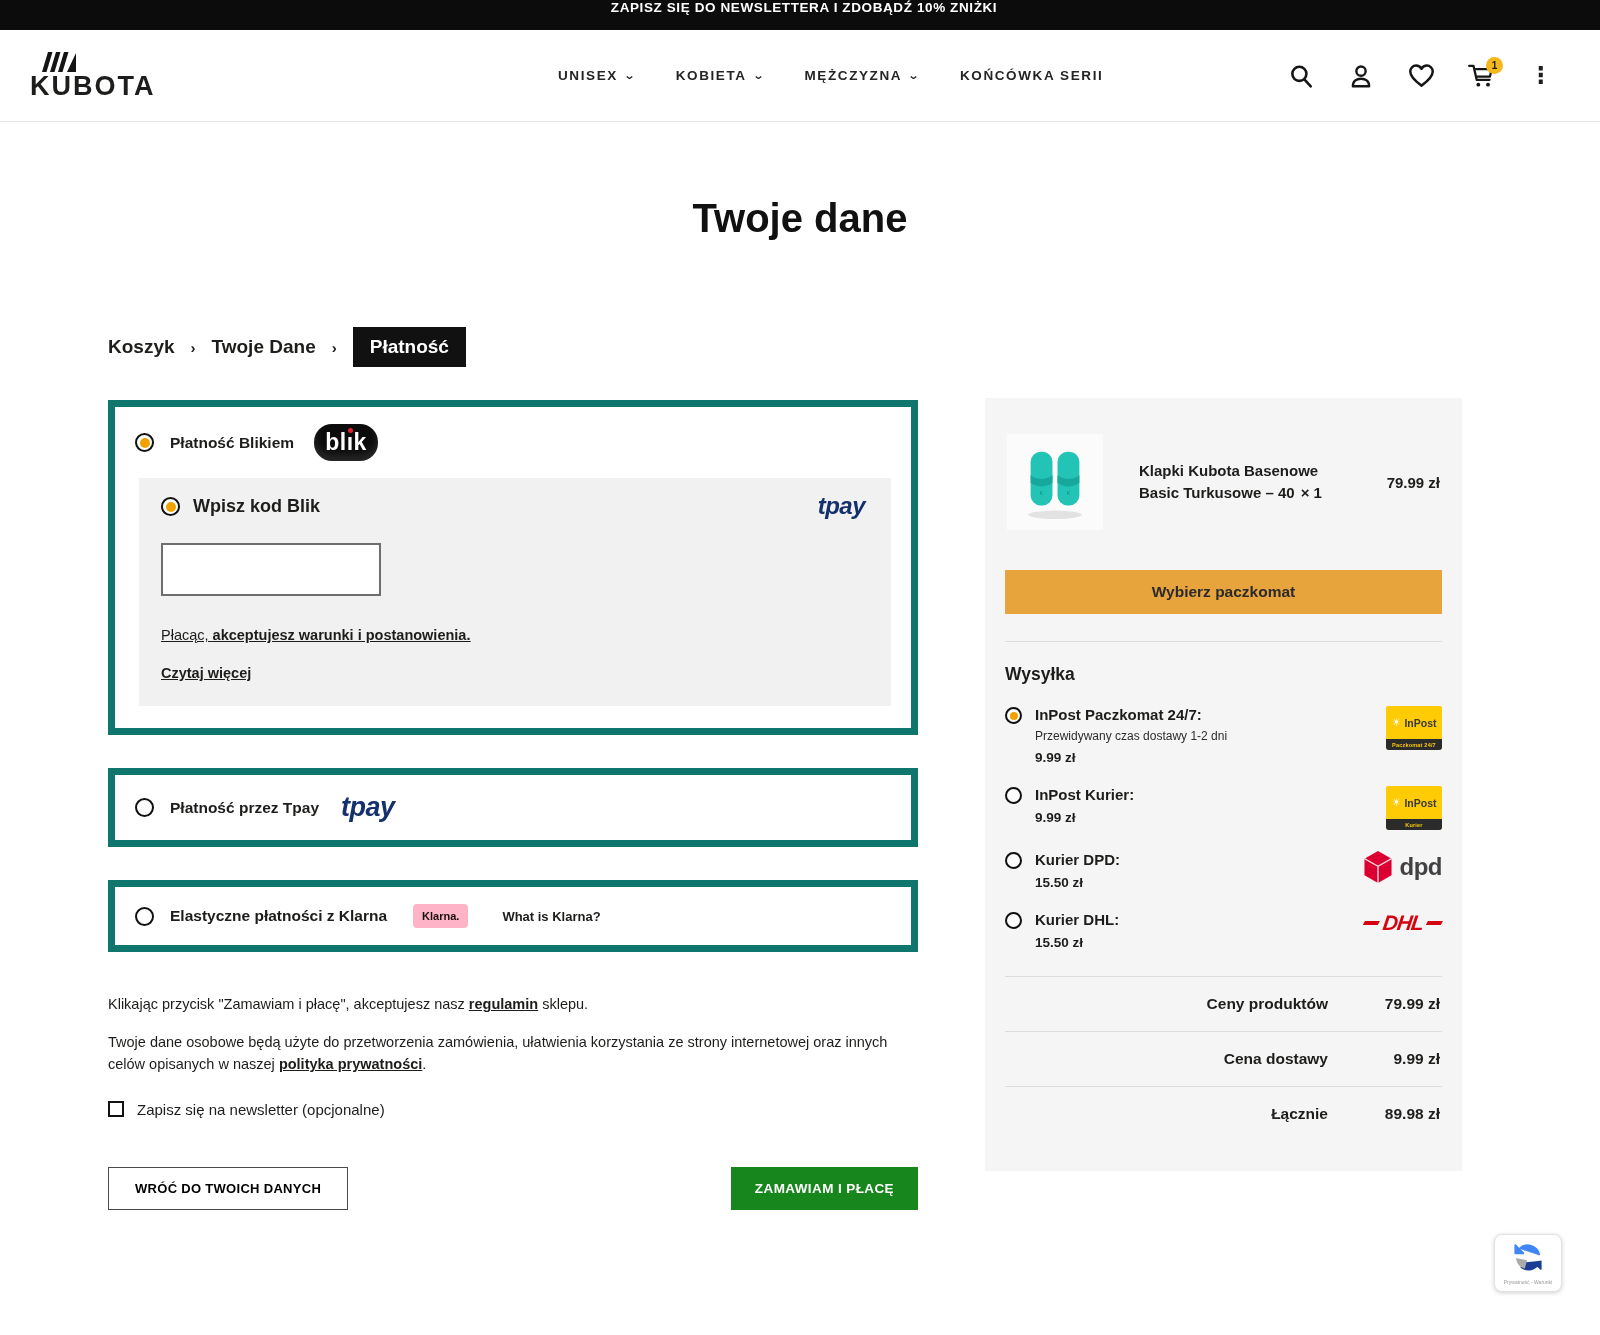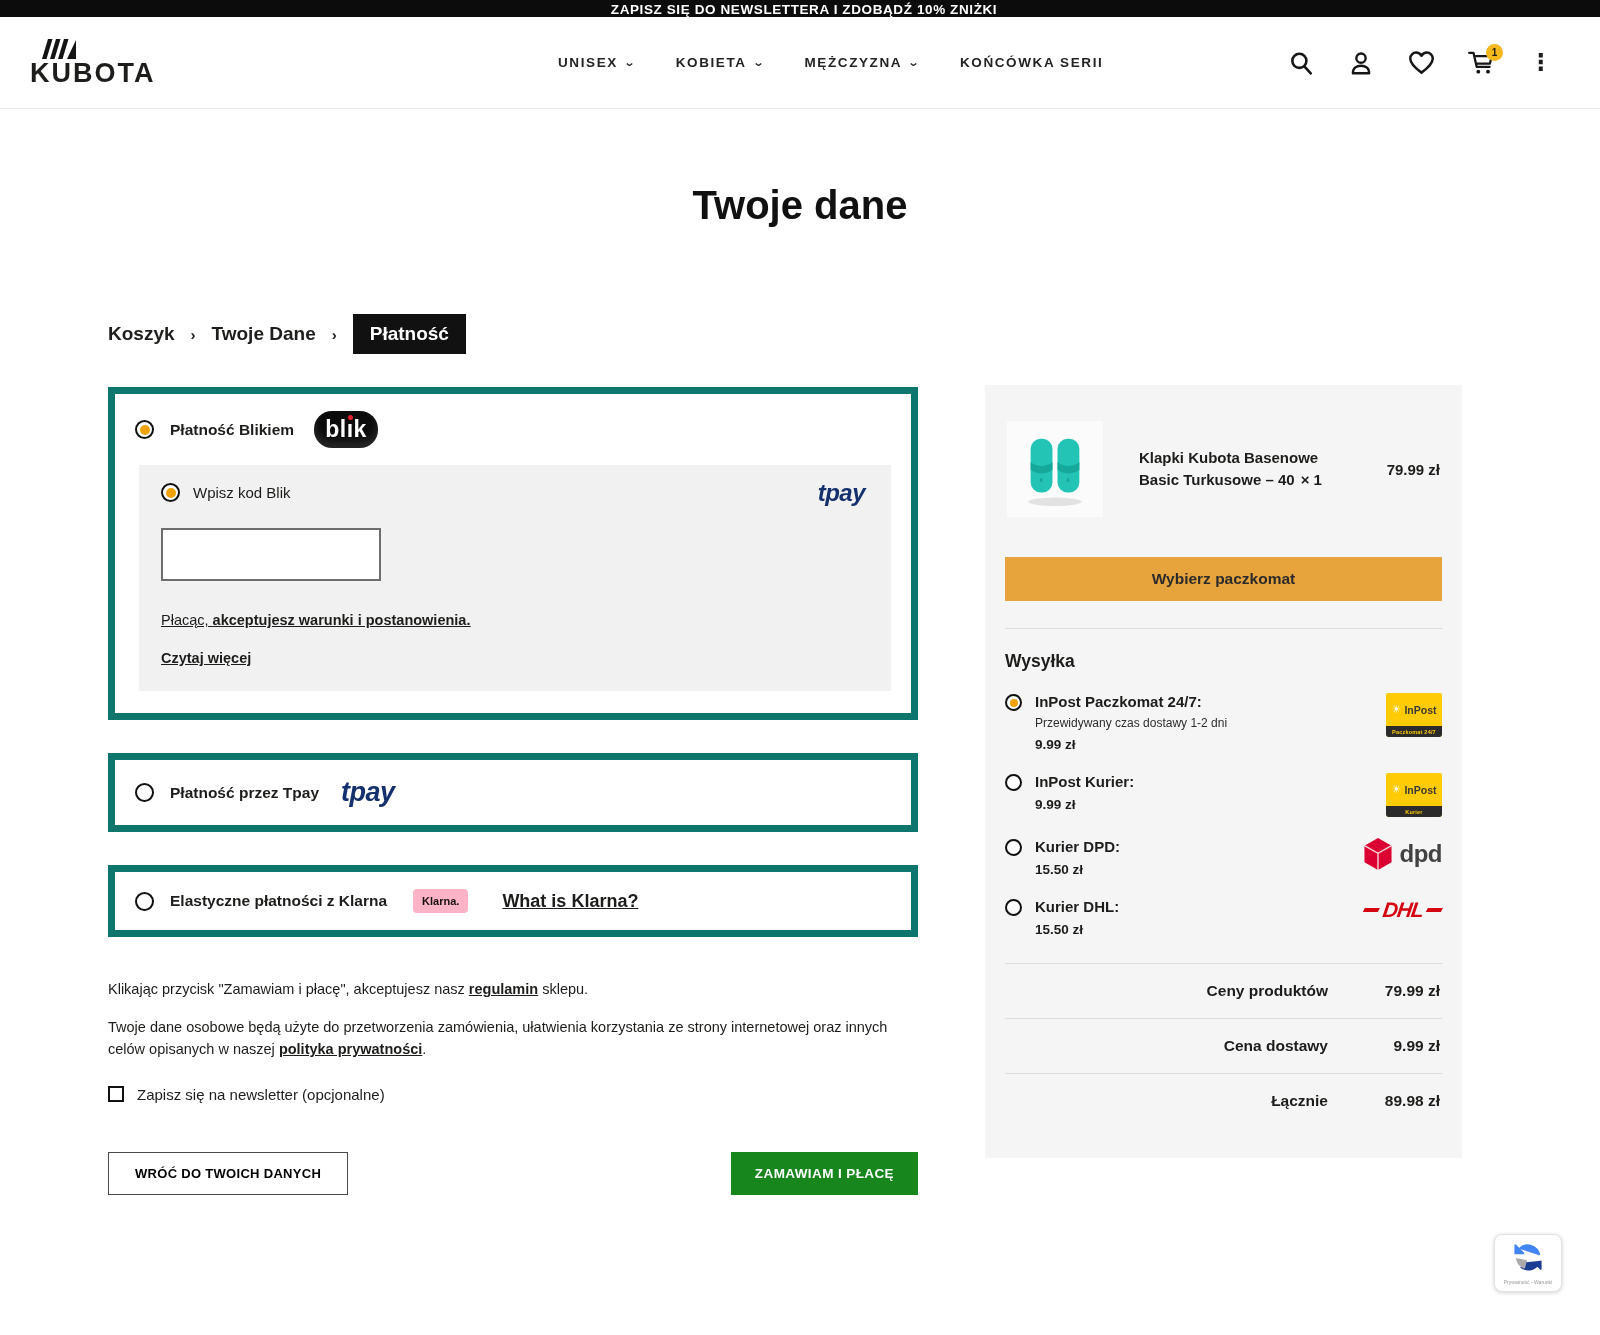--- a/index.html
+++ b/index.html
@@ -11,8 +11,8 @@
   }
   
   .topbar {
-    height:17px; background:#0c0c0c; color:#fff; display:flex;
-    align-items:flex-end; justify-content:center; font-size:13.5px;
+    height:30px; background:#0c0c0c; color:#fff; display:flex;
+    align-items:flex-start; justify-content:center; font-size:13.5px;
     font-weight:700; letter-spacing:.6px;padding-left:8px;
   }
   

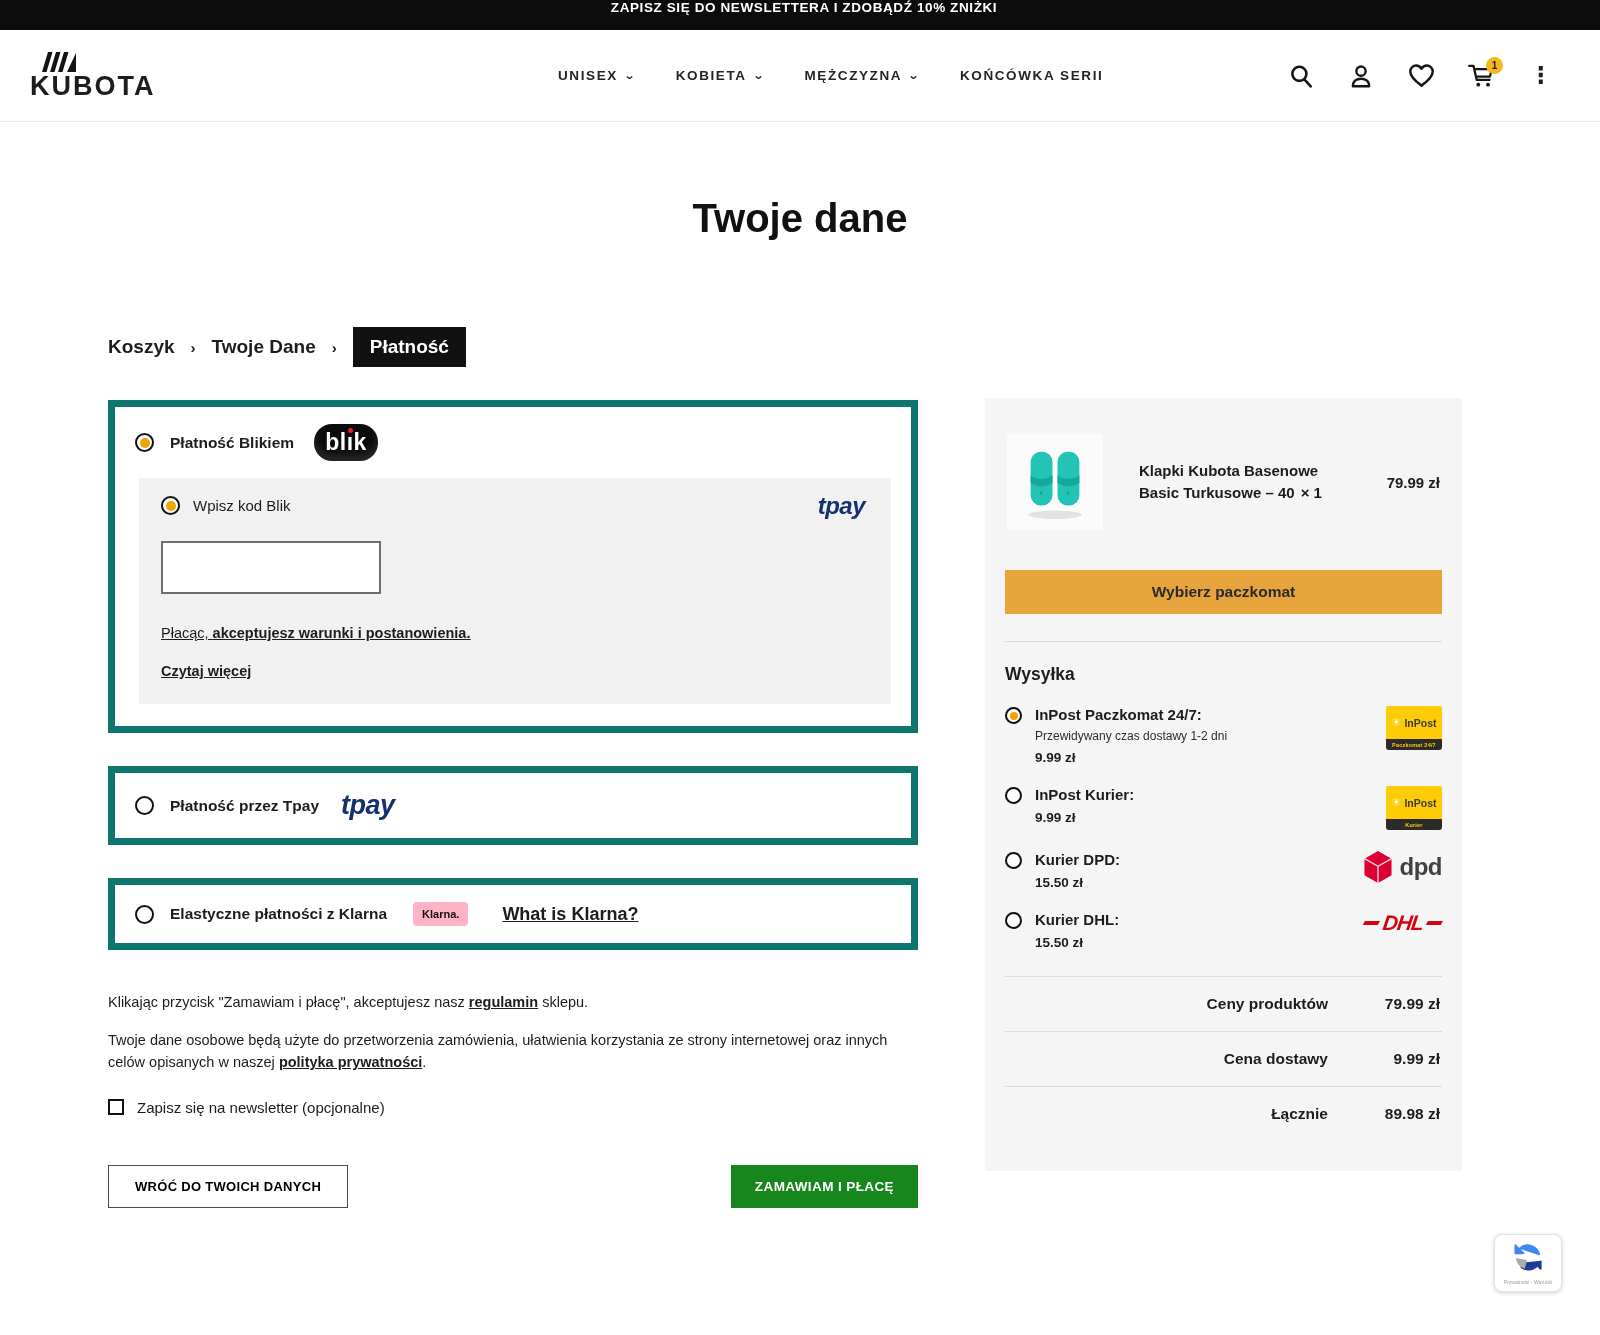--- a/index.html
+++ b/index.html
@@ -61,7 +61,7 @@
   .blik-inner { background:#f1f1f1; margin:0 20px 22px 24px; padding:18px 22px 24px; position:relative; }
   .blik-inner .tpay-logo { position:absolute; top:14px; right:26px; font-size:24px; }
   .inner-radio-row { display:flex; align-items:center; gap:13px; }
-  .inner-label { font-size:15px; font-weight:400; }
+  .inner-label { font-size:18px; font-weight:700; }
   .blik-input { display:block; width:220px; height:53px; margin-top:26px; background:#fff;
     border:1px solid #8a8a8a; outline:2px solid #6e6e6e; outline-offset:-2px; font-size:20px; padding:0 10px; }
   .terms-line { margin-top:31px; font-size:14.5px;text-decoration:underline; }

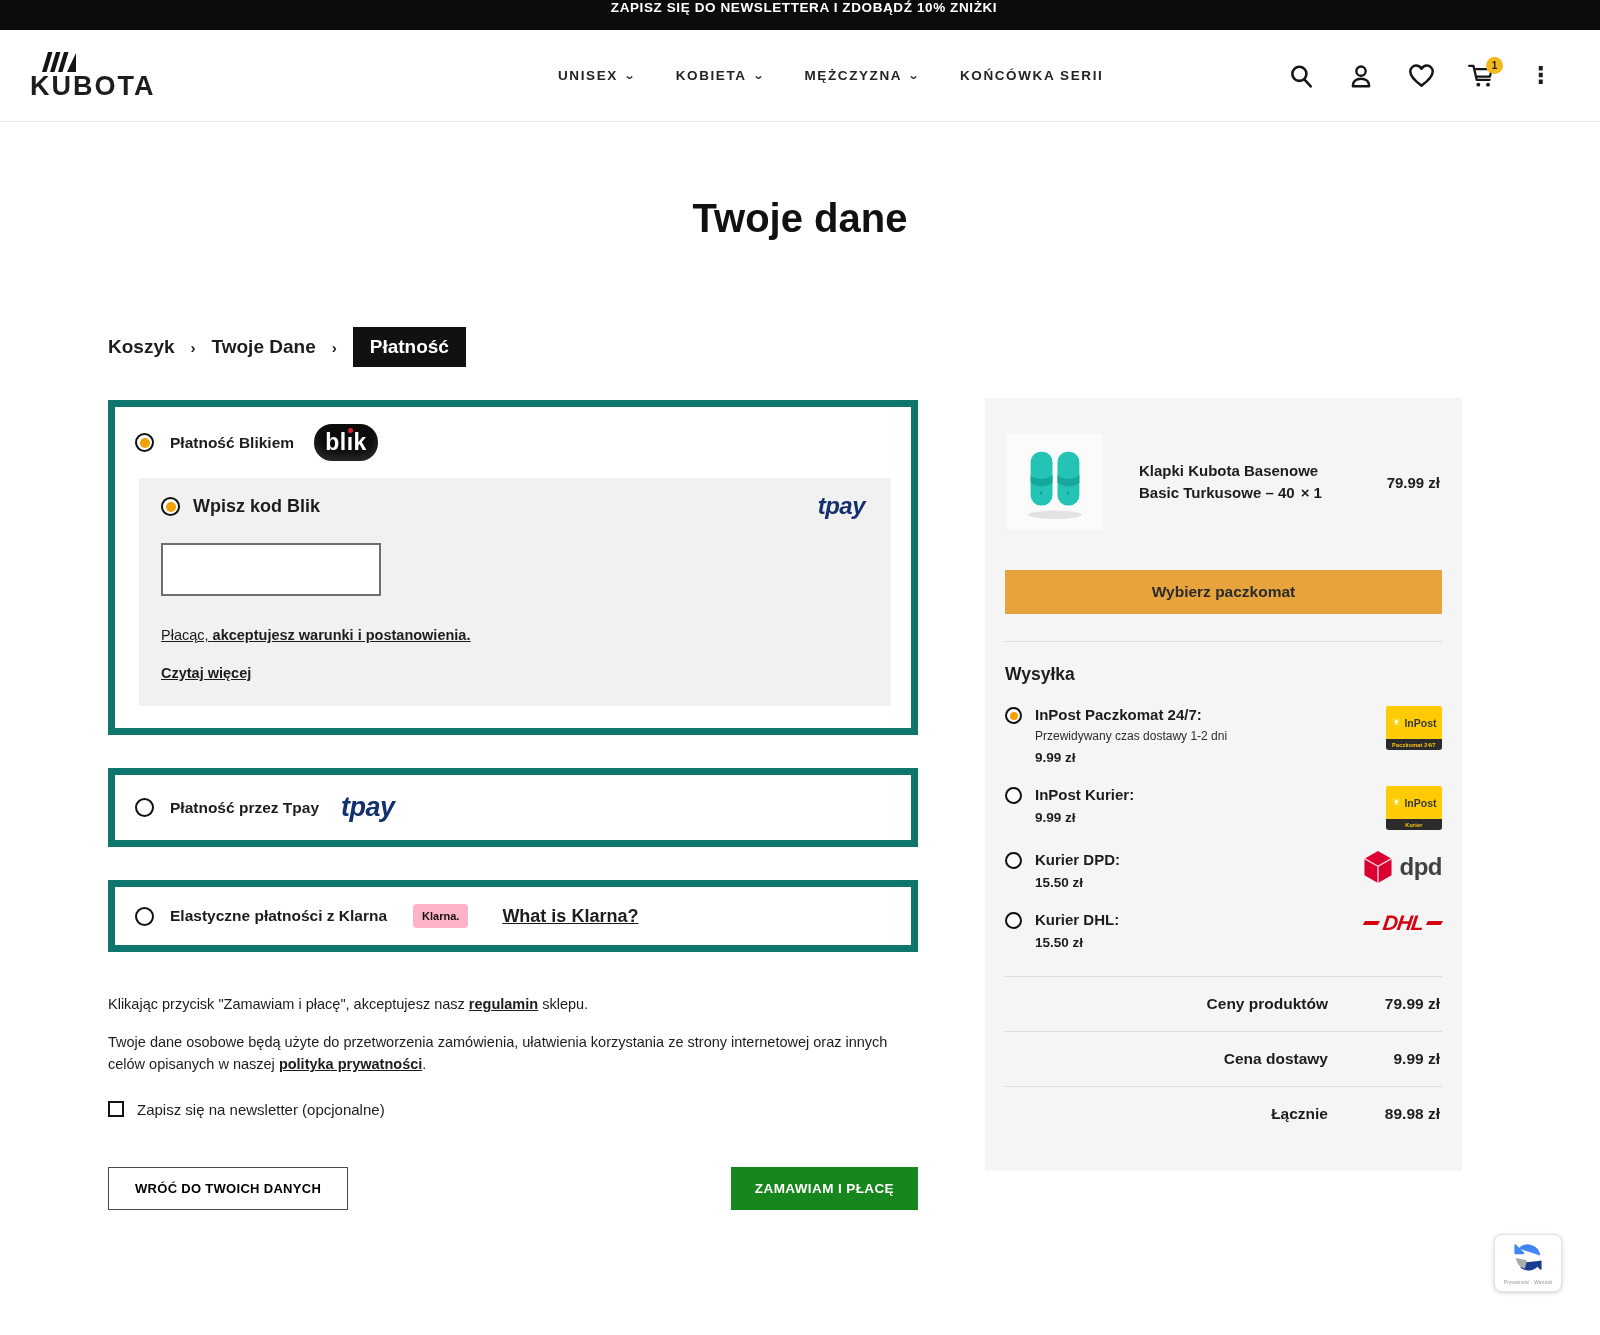--- a/index.html
+++ b/index.html
@@ -71,7 +71,7 @@
   .tpay-option-logo { font-size:27px; margin-left:6px; }
   .klarna-badge { background:#ffb3c7; color:#17120f; font-size:11px; font-weight:700;
     padding:6px 9px; border-radius:4px; margin-left:10px; }
-  .klarna-link { font-size:18px; font-weight:700; text-decoration:underline; margin-left:18px; cursor:pointer; }
+  .klarna-link { font-size:13px; font-weight:700; margin-left:18px; cursor:pointer; }
   
   .legal-1 { margin-top:42px; font-size:14.5px; line-height:1.45; }
   .legal-2 { margin-top:17px; font-size:14.5px; line-height:1.5; width:800px; }

